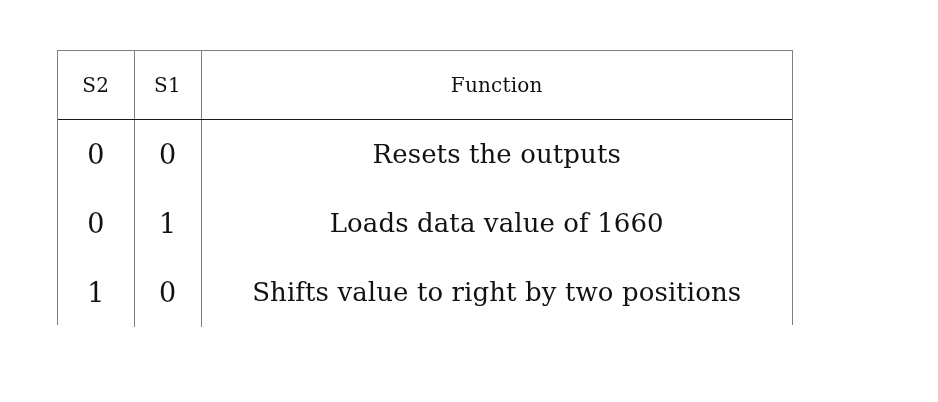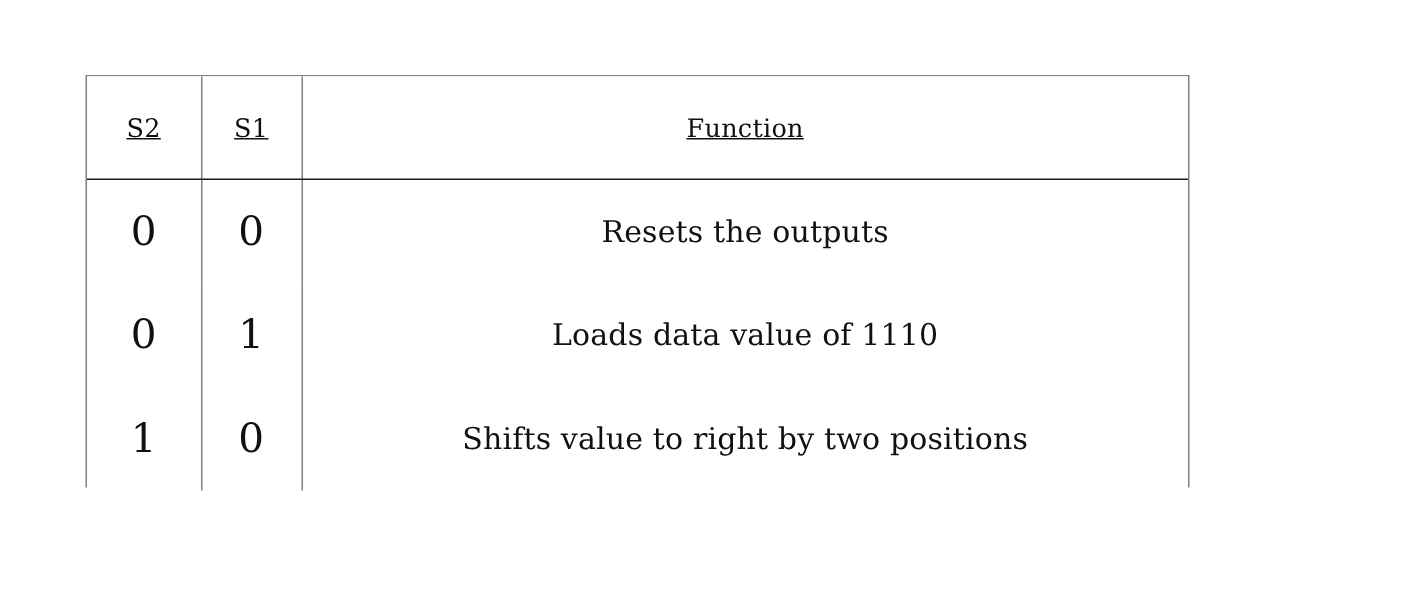--- a/index.html
+++ b/index.html
@@ -78,10 +78,9 @@
   }
 
   .th-text {
-    font-size: 17px;
+    font-size: 20px;
     line-height: 1;
     letter-spacing: 0.2px;
-    text-decoration: underline;
   }
 
   .td-bit {

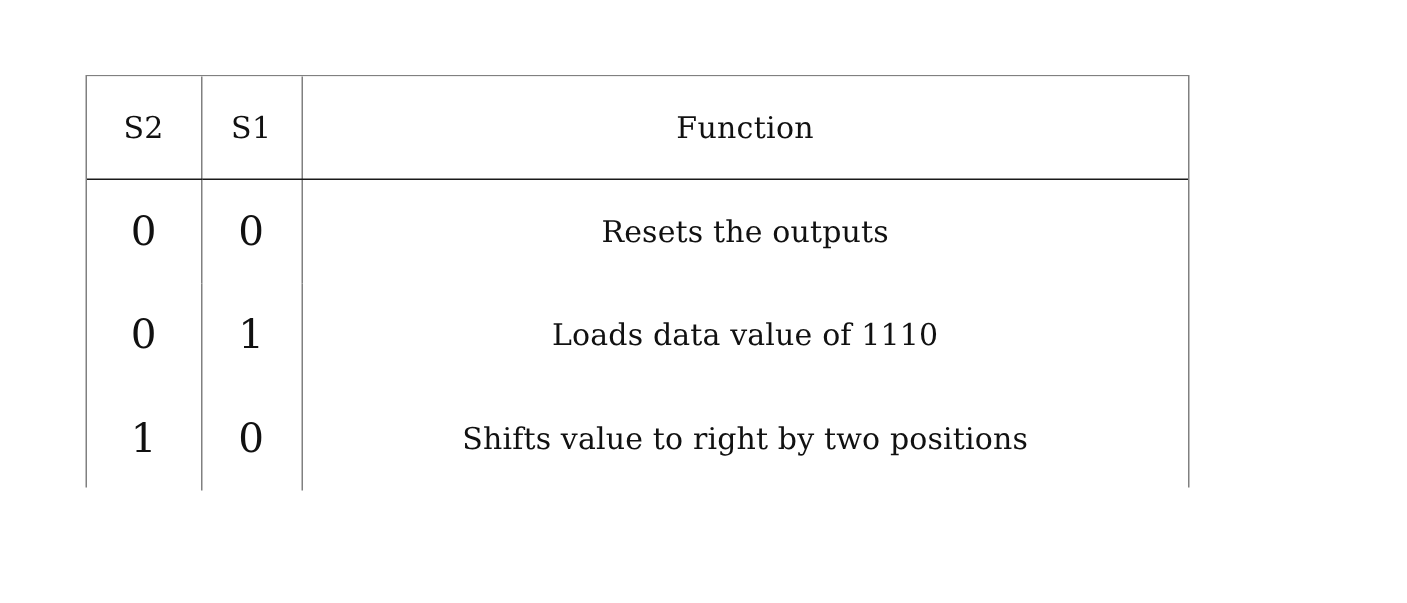--- a/index.html
+++ b/index.html
@@ -89,7 +89,7 @@
   }
 
   .td-fn {
-    font-size: 20px;
+    font-size: 26px;
     line-height: 1;
     letter-spacing: 0.1px;
   }

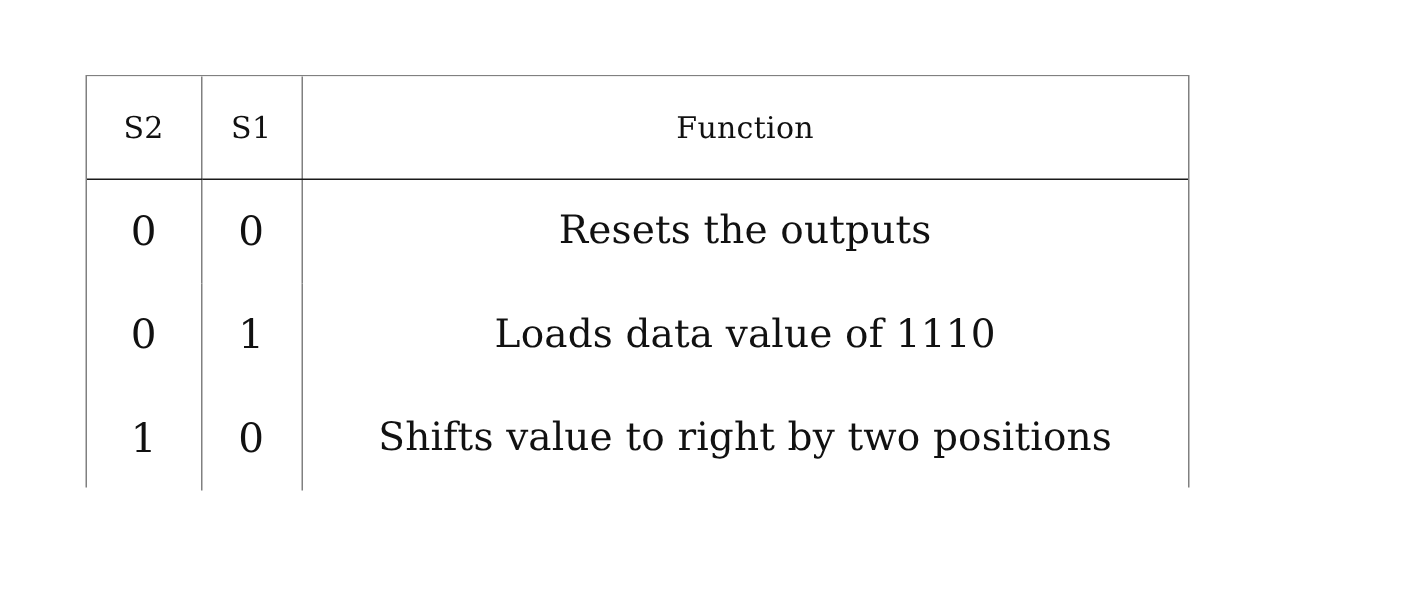--- a/index.html
+++ b/index.html
@@ -142,7 +142,7 @@
             <span class="td-bit">1</span>
           </td>
           <td class="cell-fn">
-            <span class="td-fn">Loads data value of 1110</span>
+            <span class="td-fn">Loads data value of 1660</span>
           </td>
         </tr>
 

